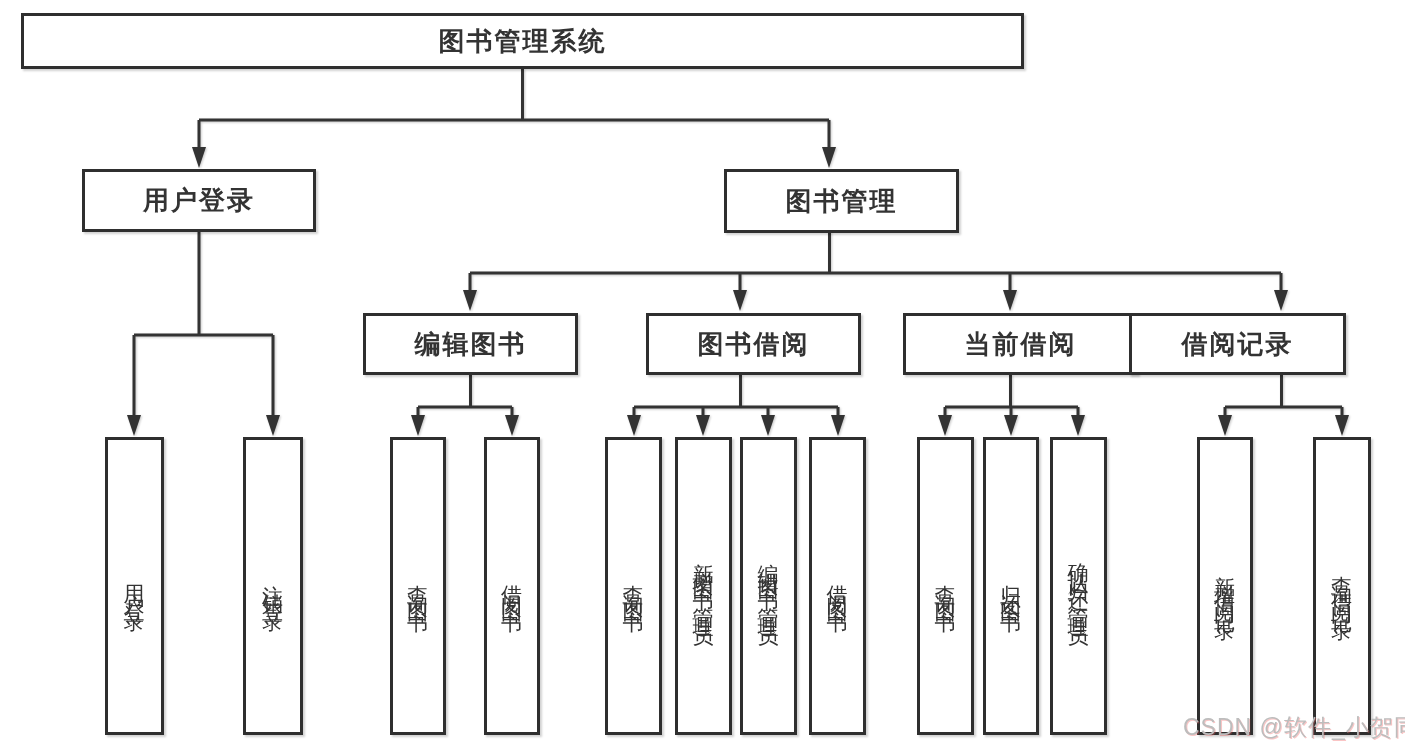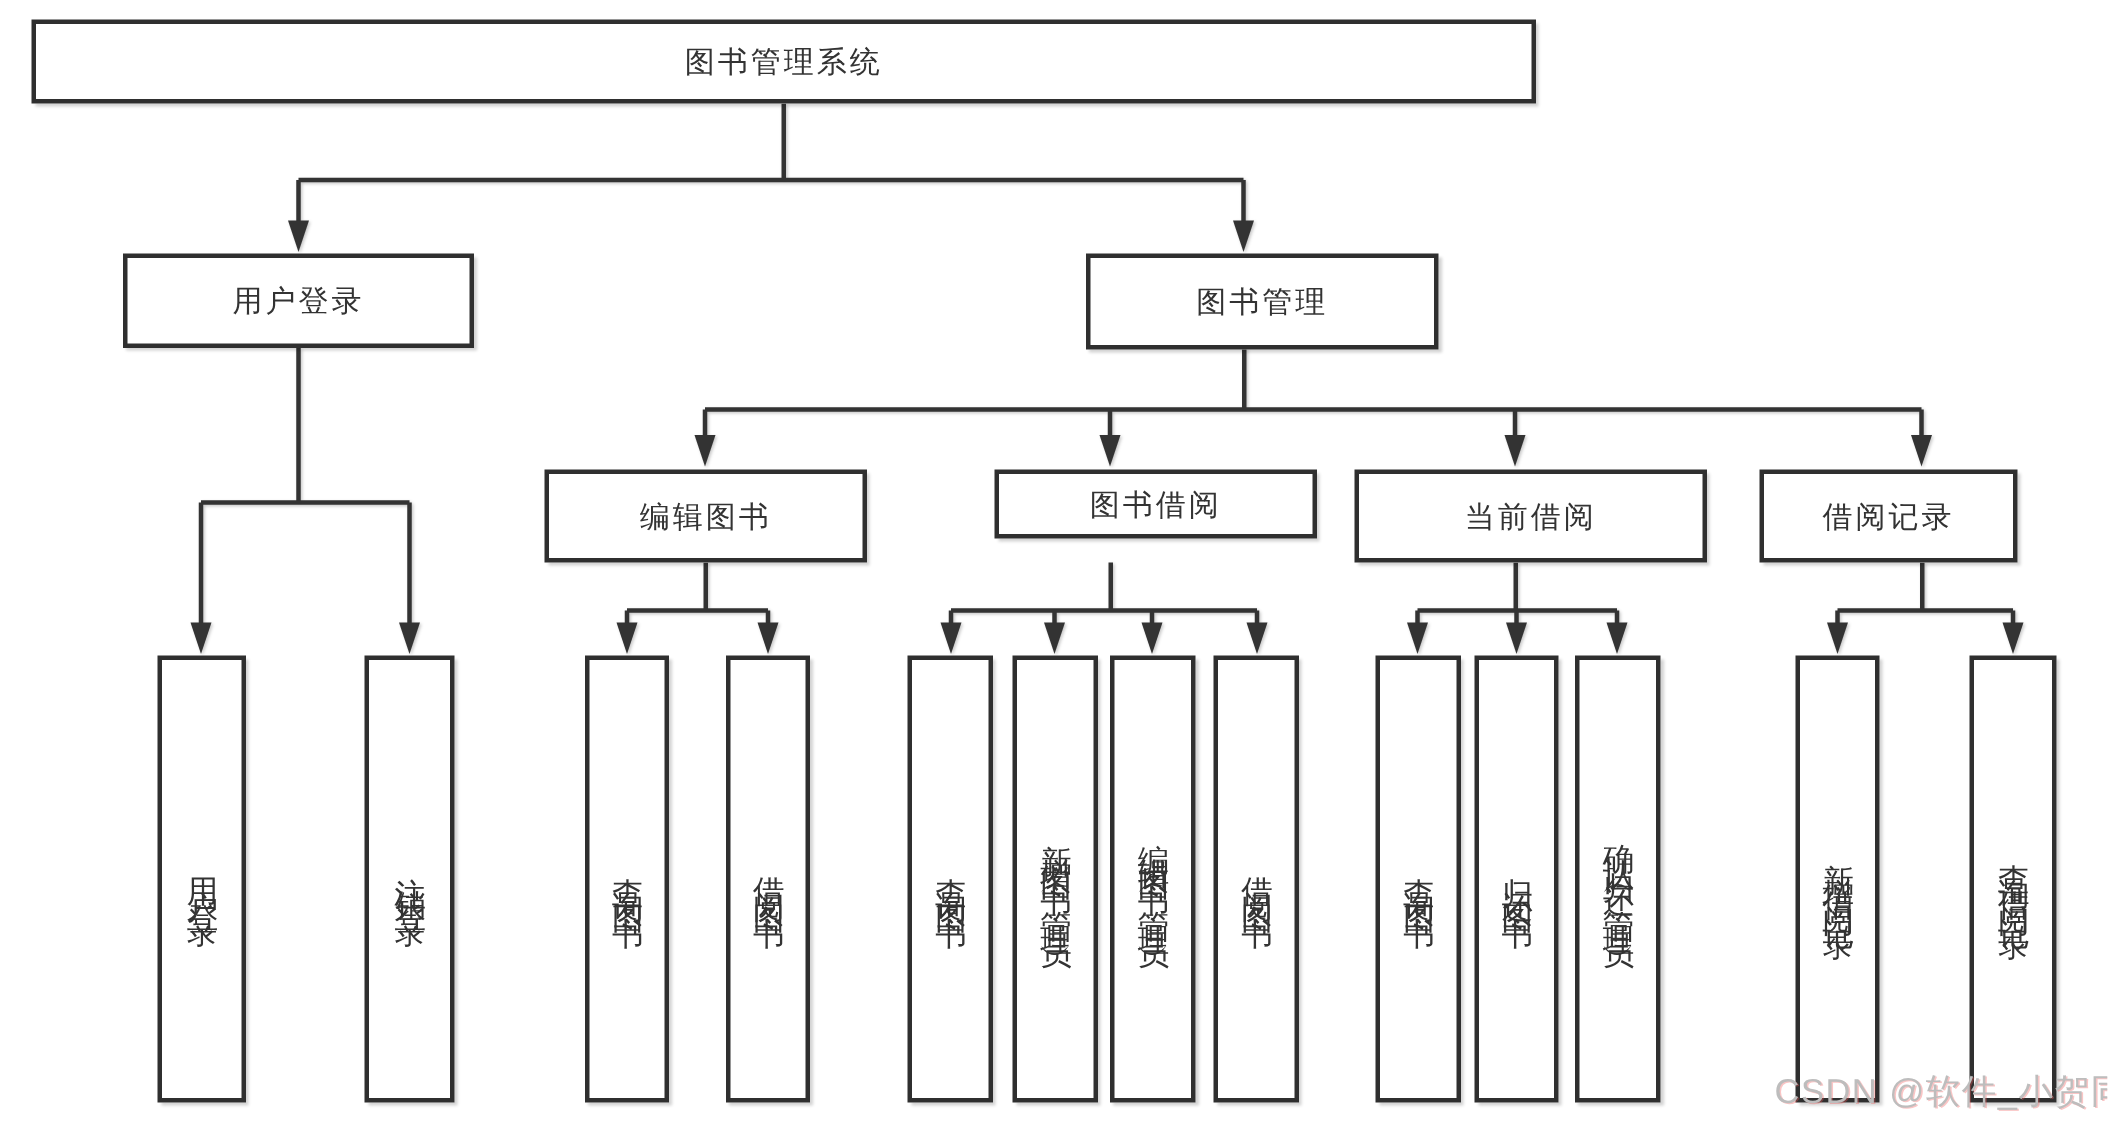--- a/index.html
+++ b/index.html
@@ -24,9 +24,10 @@
     box-shadow:2px 2px 2px rgba(0,0,0,0.18);
   }
   .box.h span{
-    font-size:20px;
+    font-size:26px;
     letter-spacing:2px;
     white-space:nowrap;
+    font-weight:bold;
   }
   .box.v span{
     writing-mode:vertical-lr;

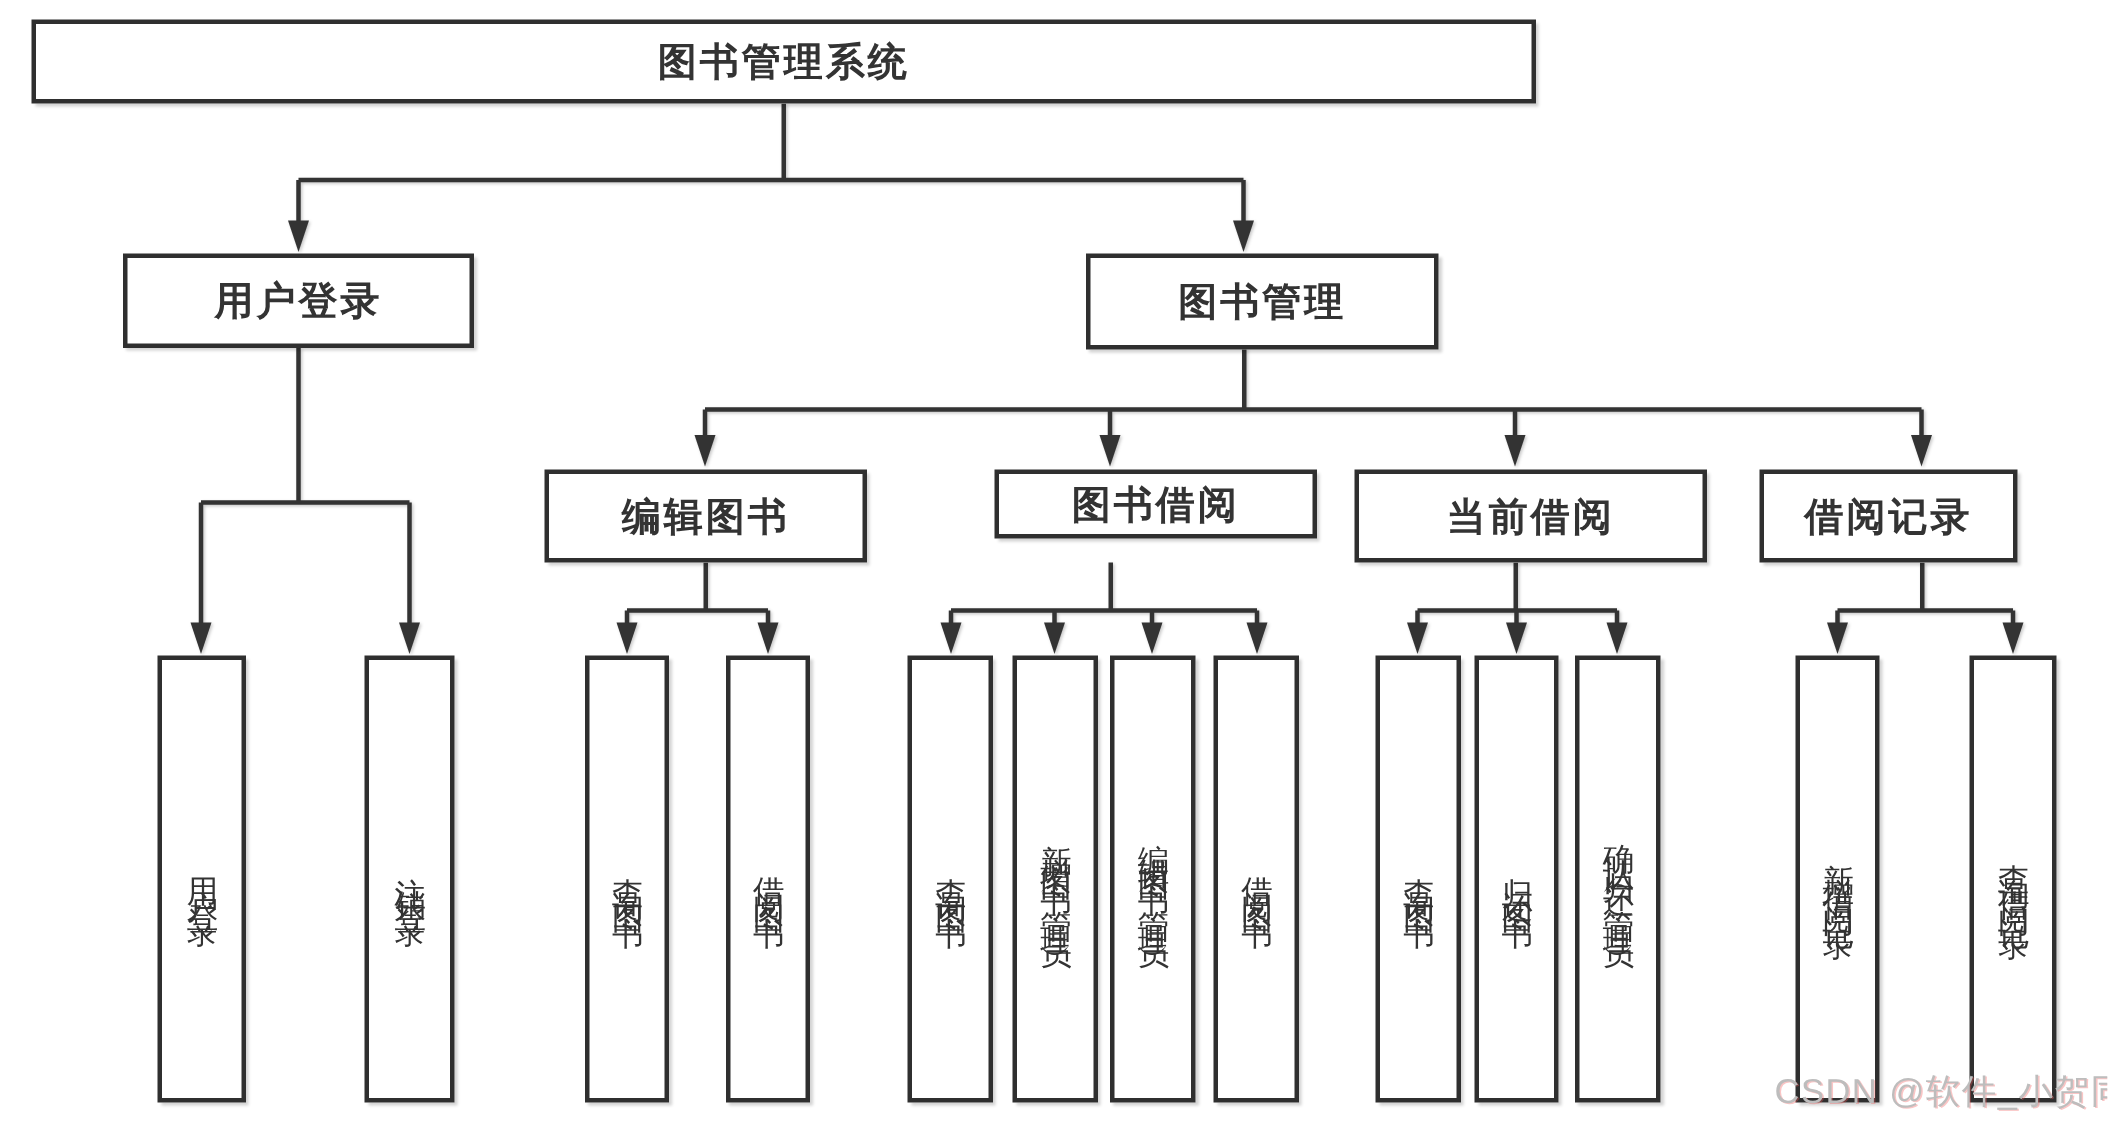--- a/index.html
+++ b/index.html
@@ -108,7 +108,7 @@
   <div class="box h" style="left:363px;top:313px;width:215px;height:62px">
     <span>编辑图书</span>
   </div>
-  <div class="box h" style="left:663px;top:313px;width:215px;height:46px">
+  <div class="box h" style="left:646px;top:313px;width:215px;height:62px">
     <span>图书借阅</span>
   </div>
   <div class="box h" style="left:903px;top:313px;width:235px;height:62px">

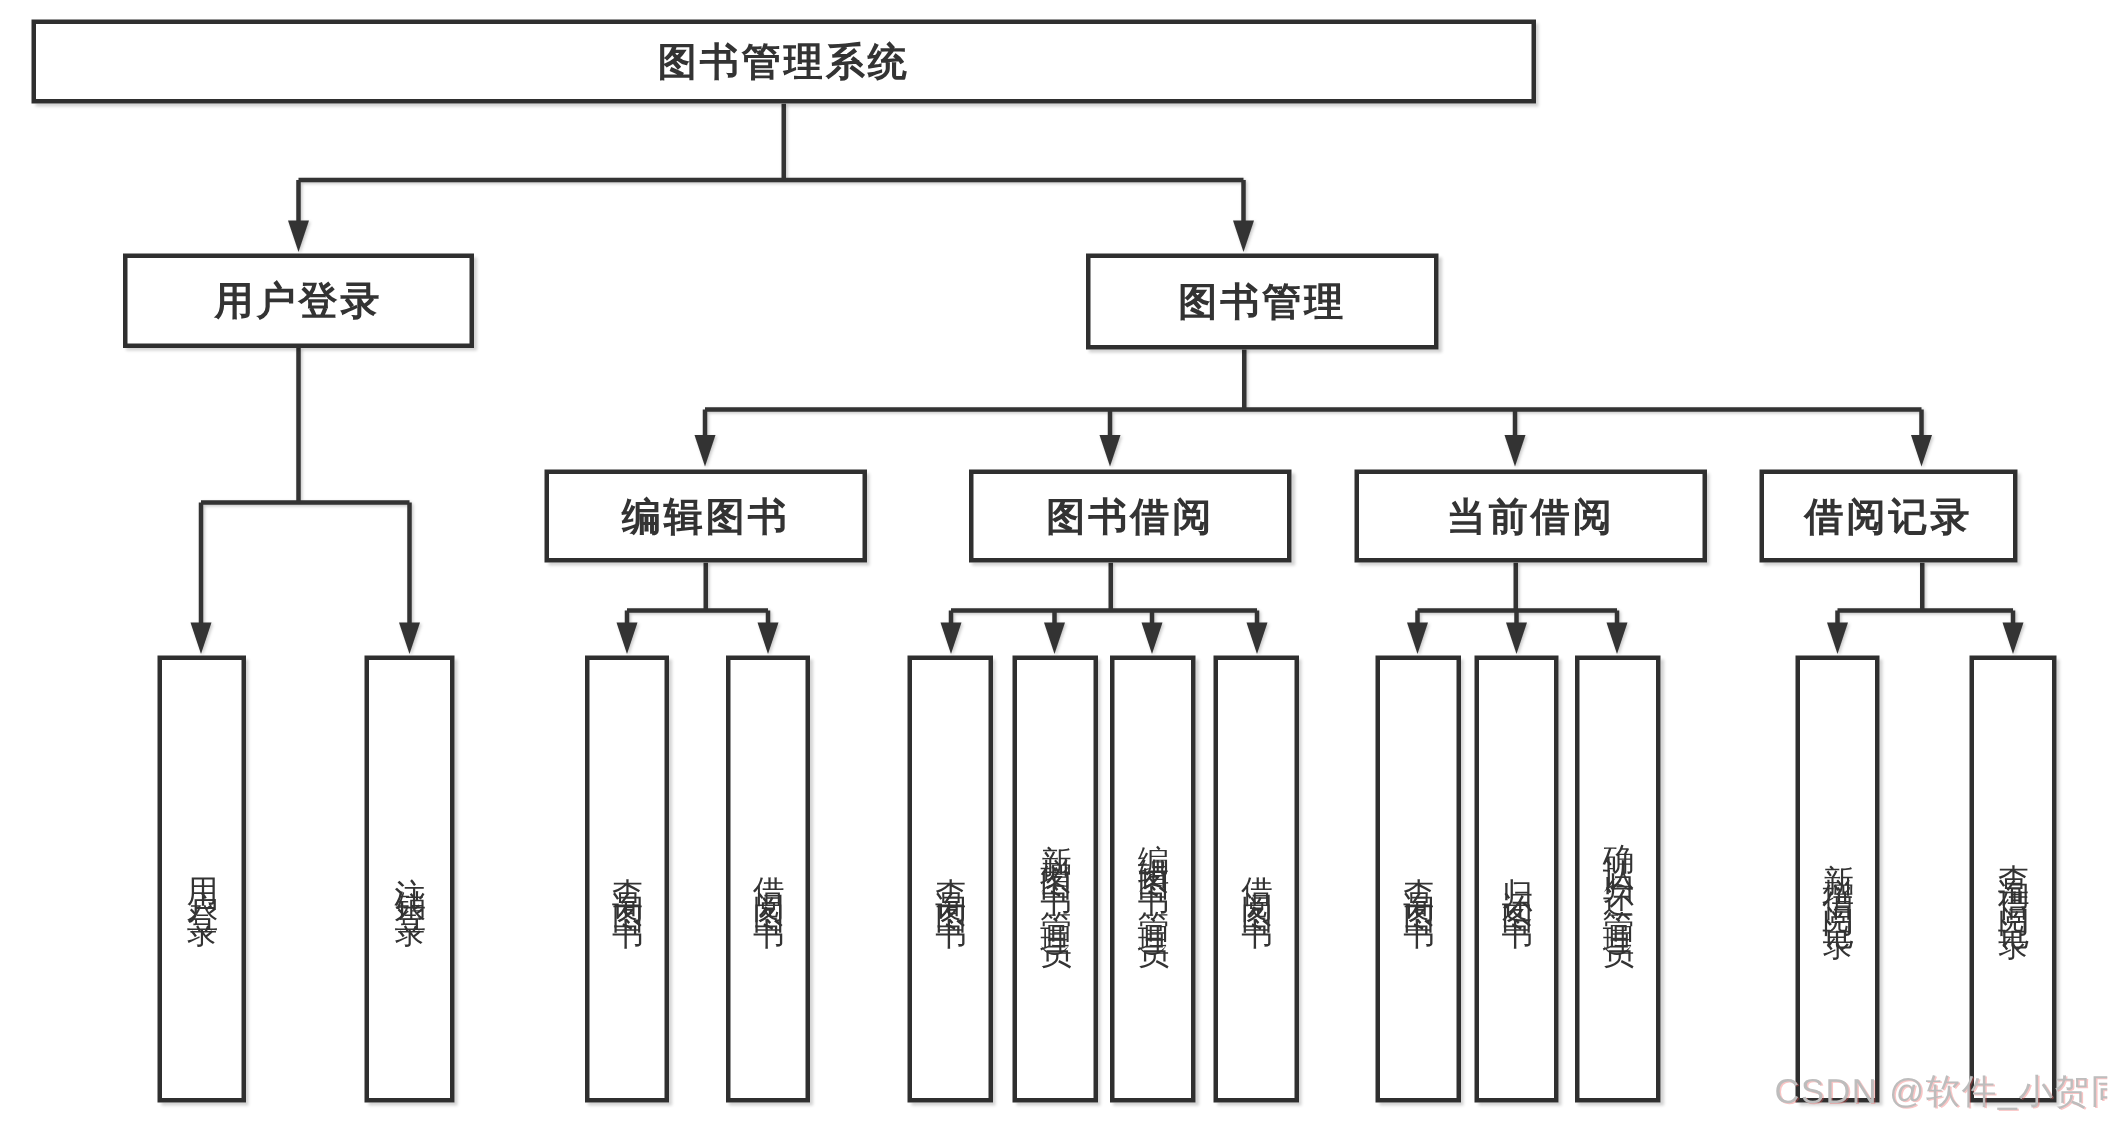--- a/index.html
+++ b/index.html
@@ -114,7 +114,7 @@
   <div class="box h" style="left:903px;top:313px;width:235px;height:62px">
     <span>当前借阅</span>
   </div>
-  <div class="box h" style="left:1173px;top:313px;width:172px;height:62px">
+  <div class="box h" style="left:1129px;top:313px;width:217px;height:62px">
     <span>借阅记录</span>
   </div>
 

